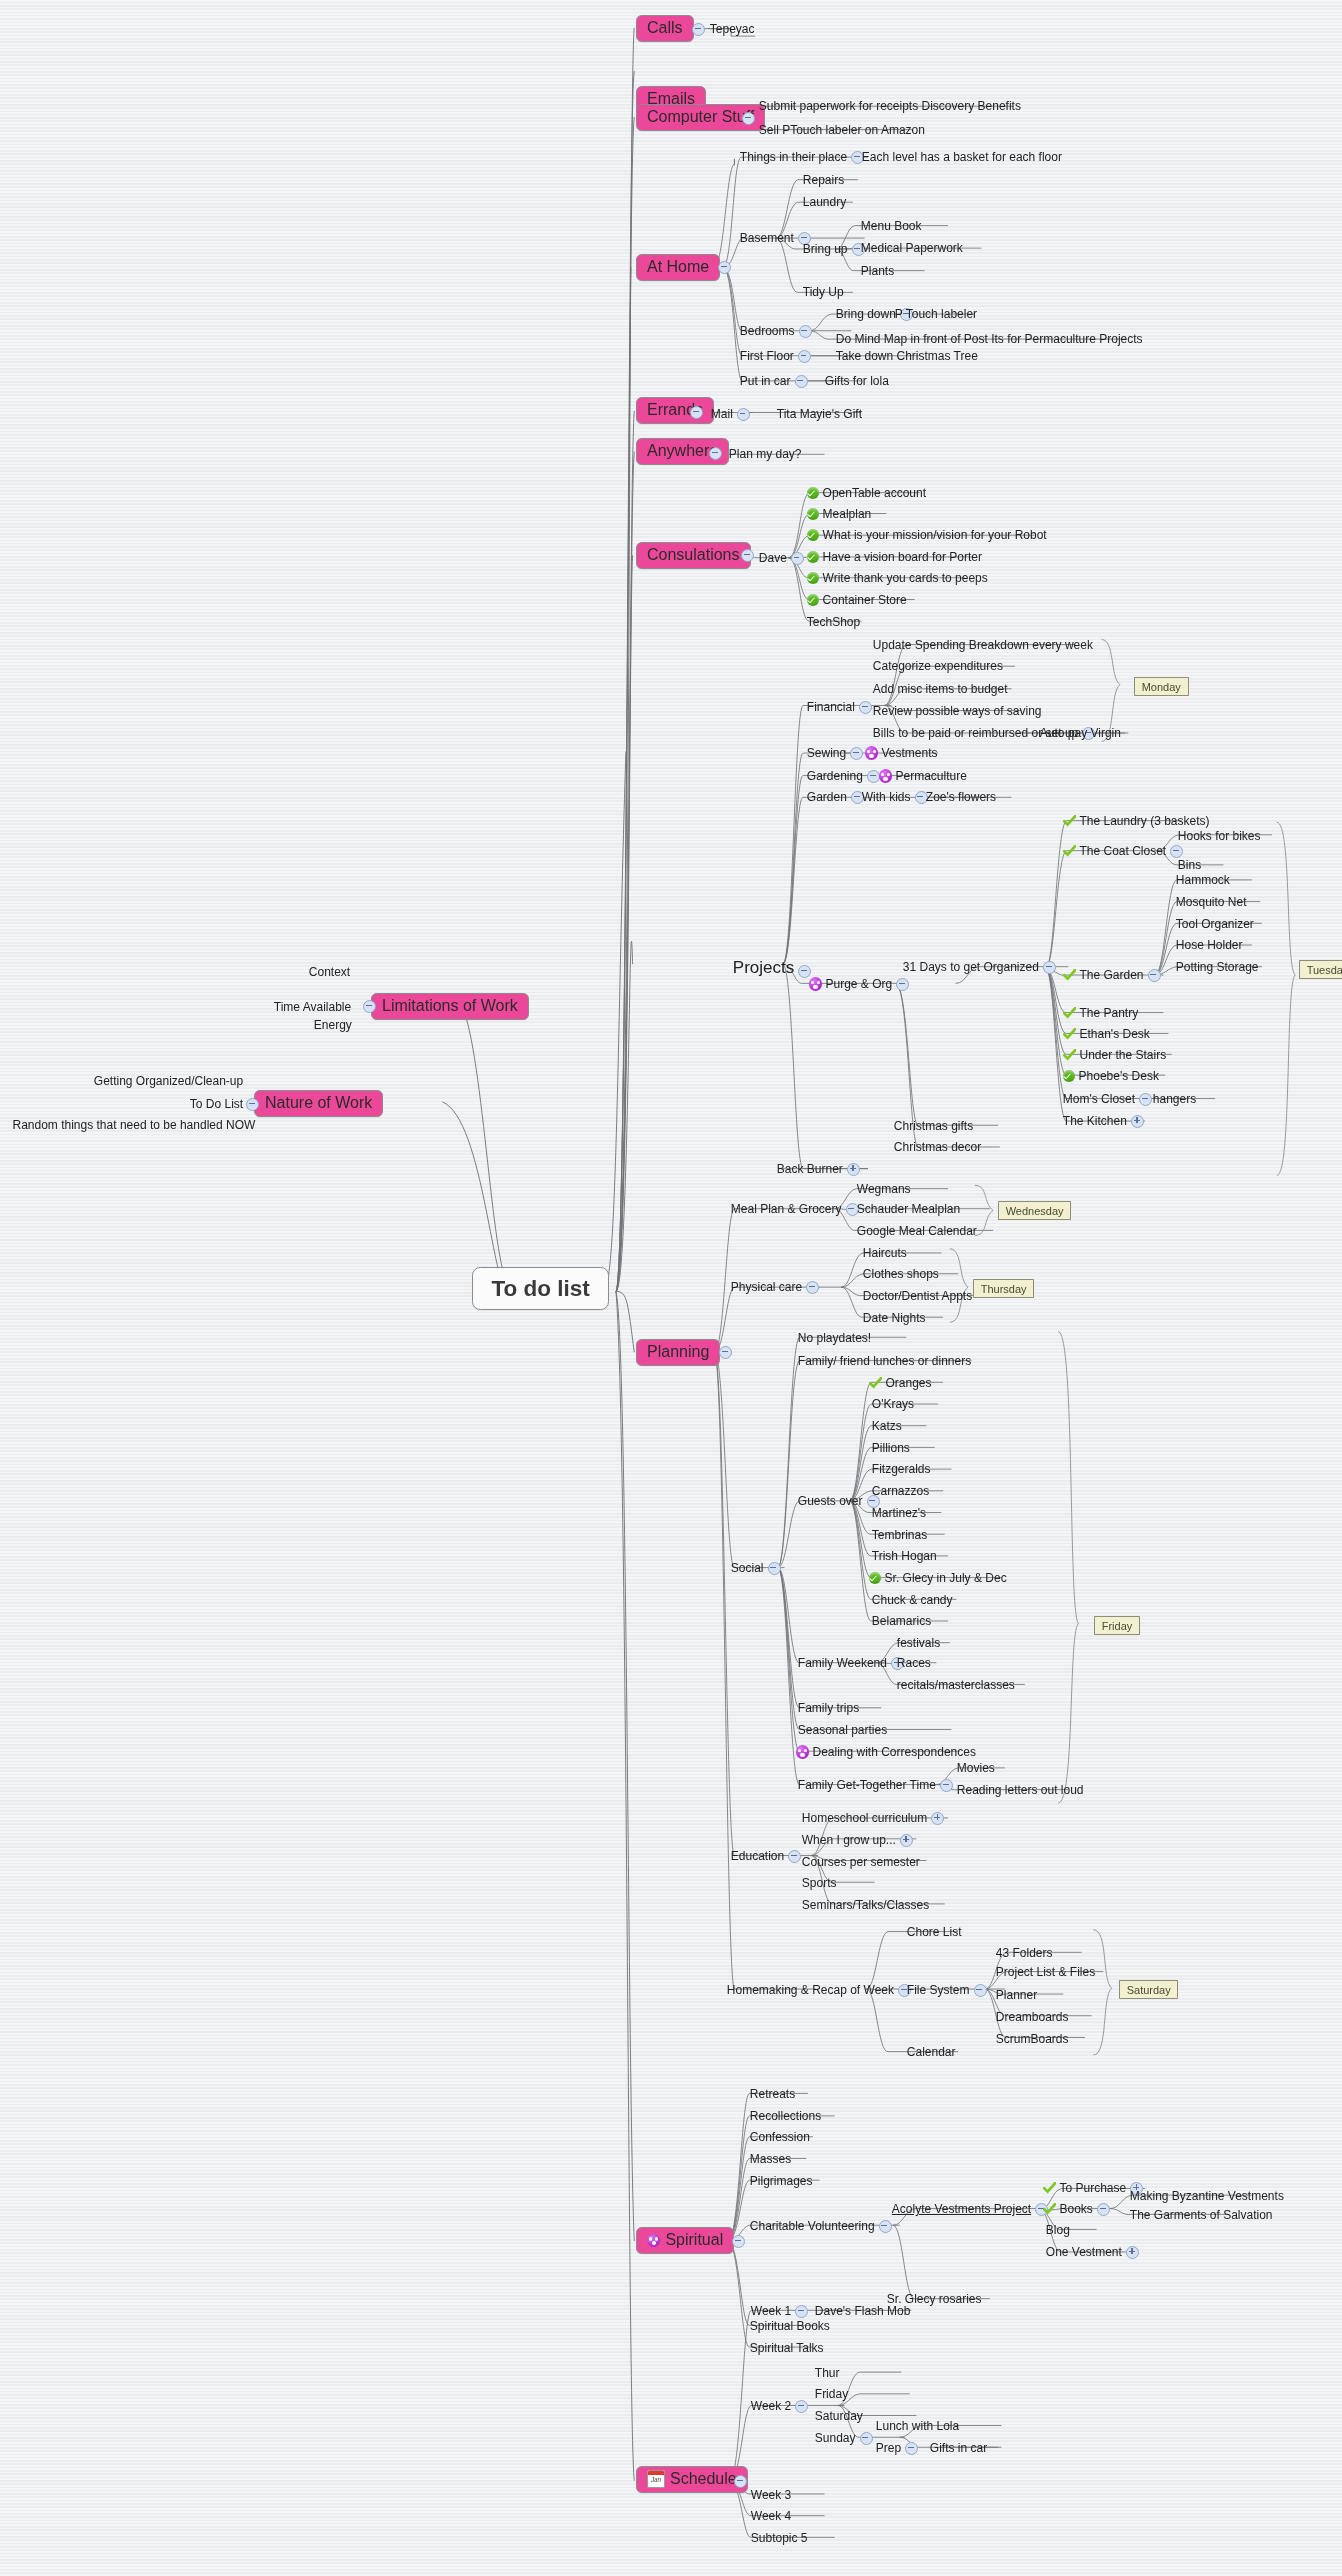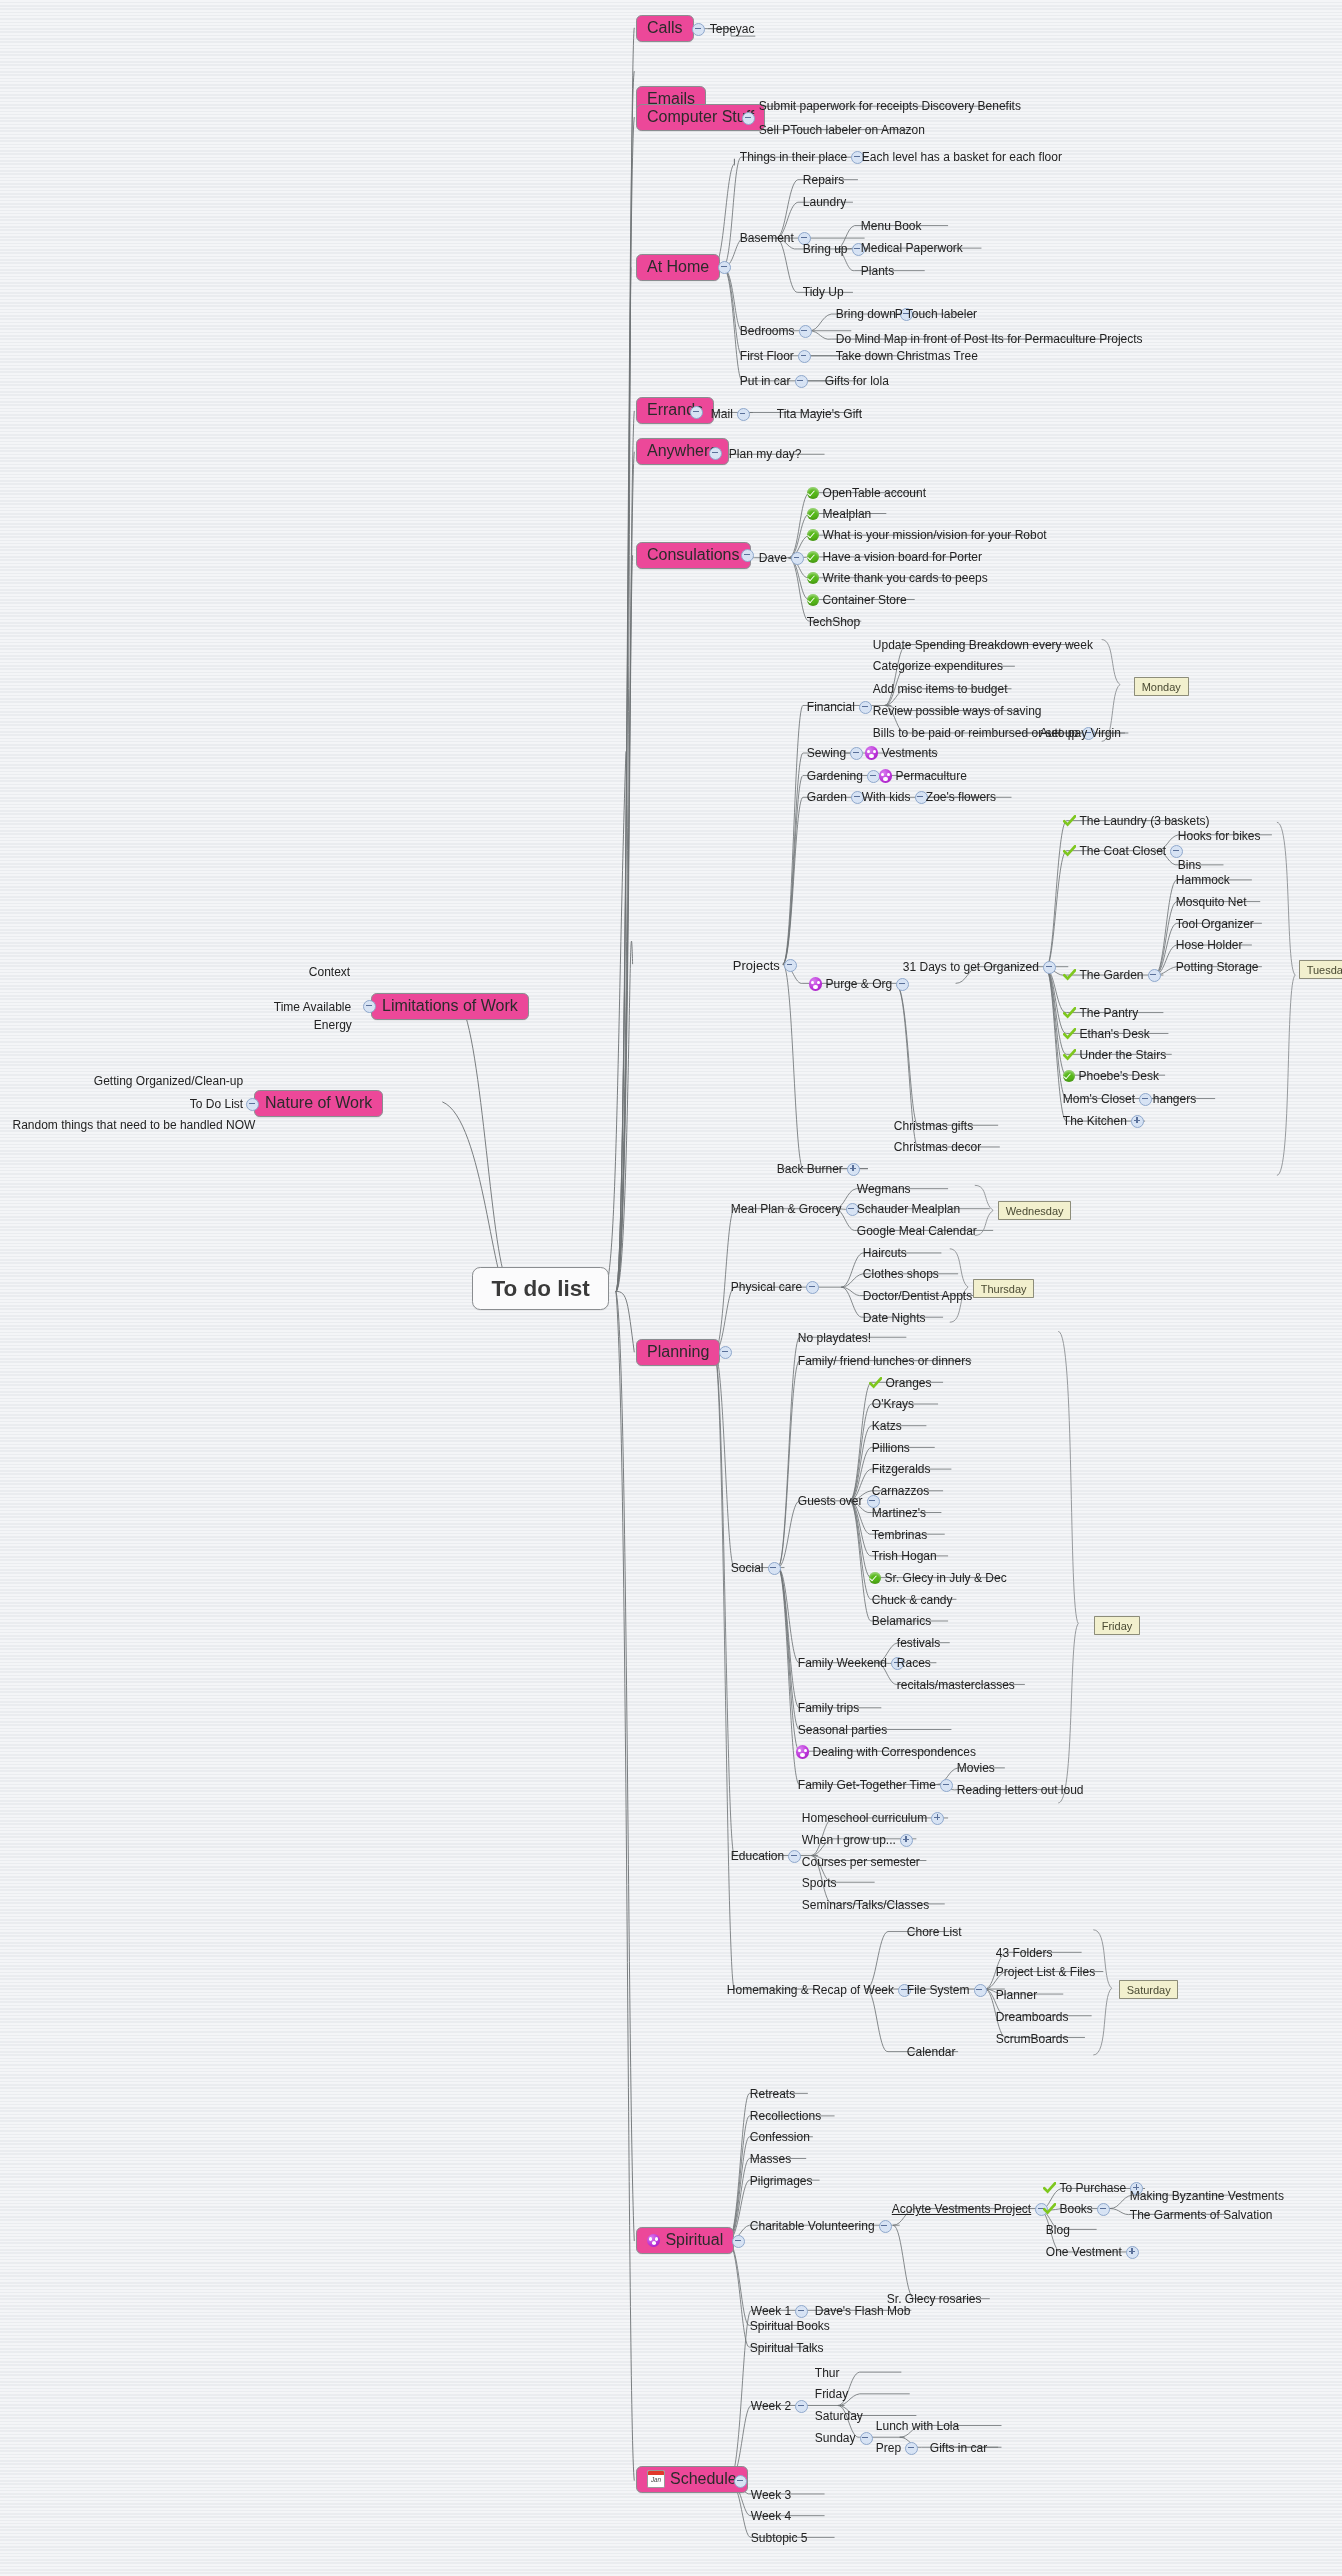--- a/index.html
+++ b/index.html
@@ -473,7 +473,7 @@
   <span>TechShop</span>
 </div>
 
-<div class="node leaf" style="left:732px;top:958px;font-size:13px;">
+<div class="node leaf" style="left:732px;top:958px;font-size:17px;align-items:flex-end;">
   <span>Projects</span>
   <span class="tog"></span>
 </div>

